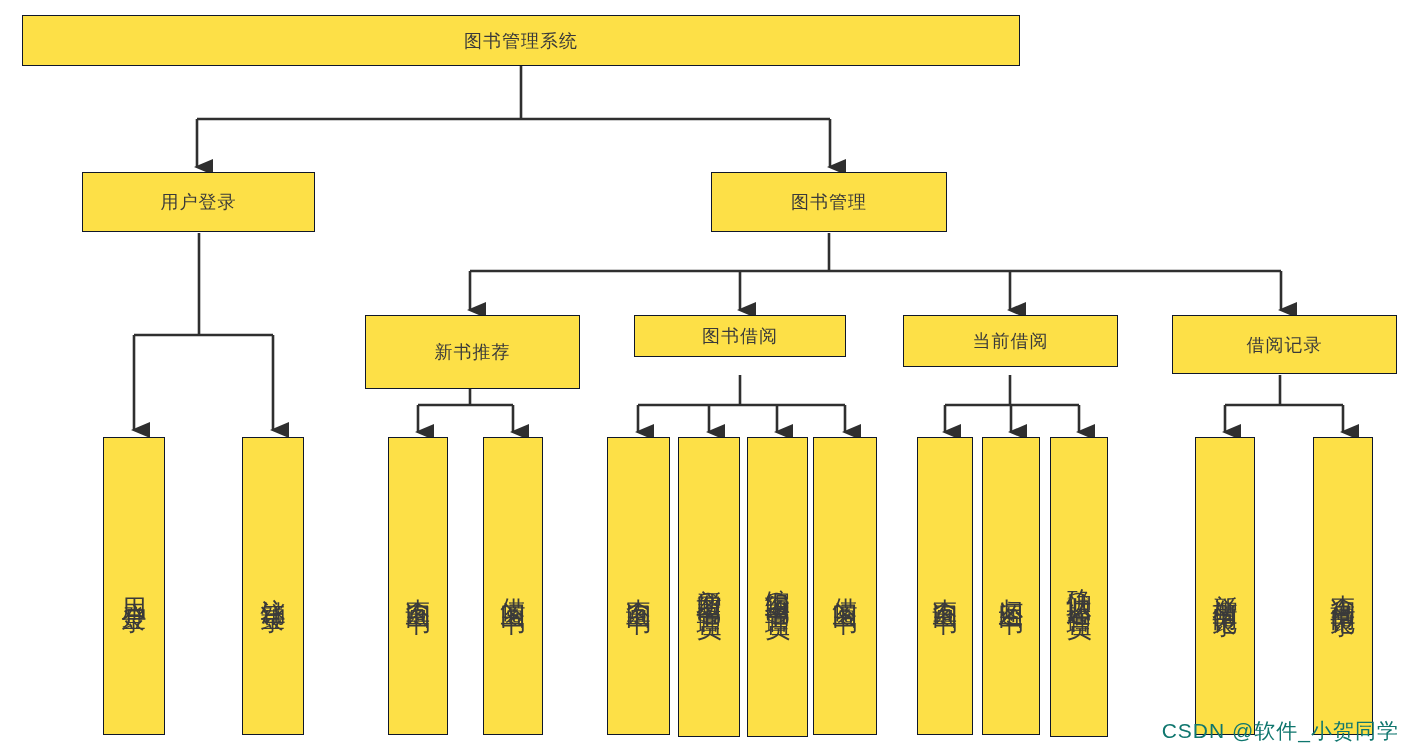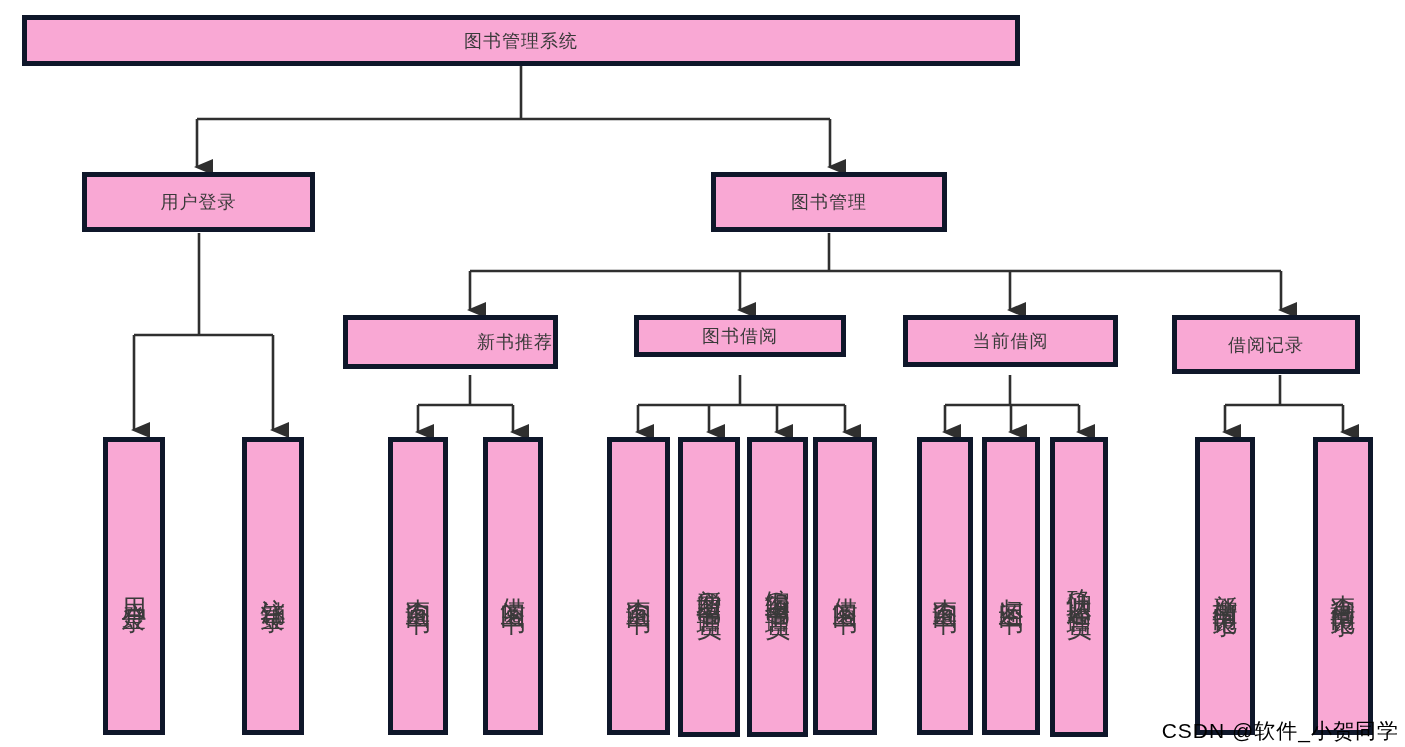--- a/index.html
+++ b/index.html
@@ -26,8 +26,8 @@
   .node {
     position: absolute;
     box-sizing: border-box;
-    background: #f9a8d4;
-    border: 5px solid #0f172a;
+    background: #fde047;
+    border: 1px solid #0f172a;
     color: #3a3a3a;
     display: flex;
     align-items: center;

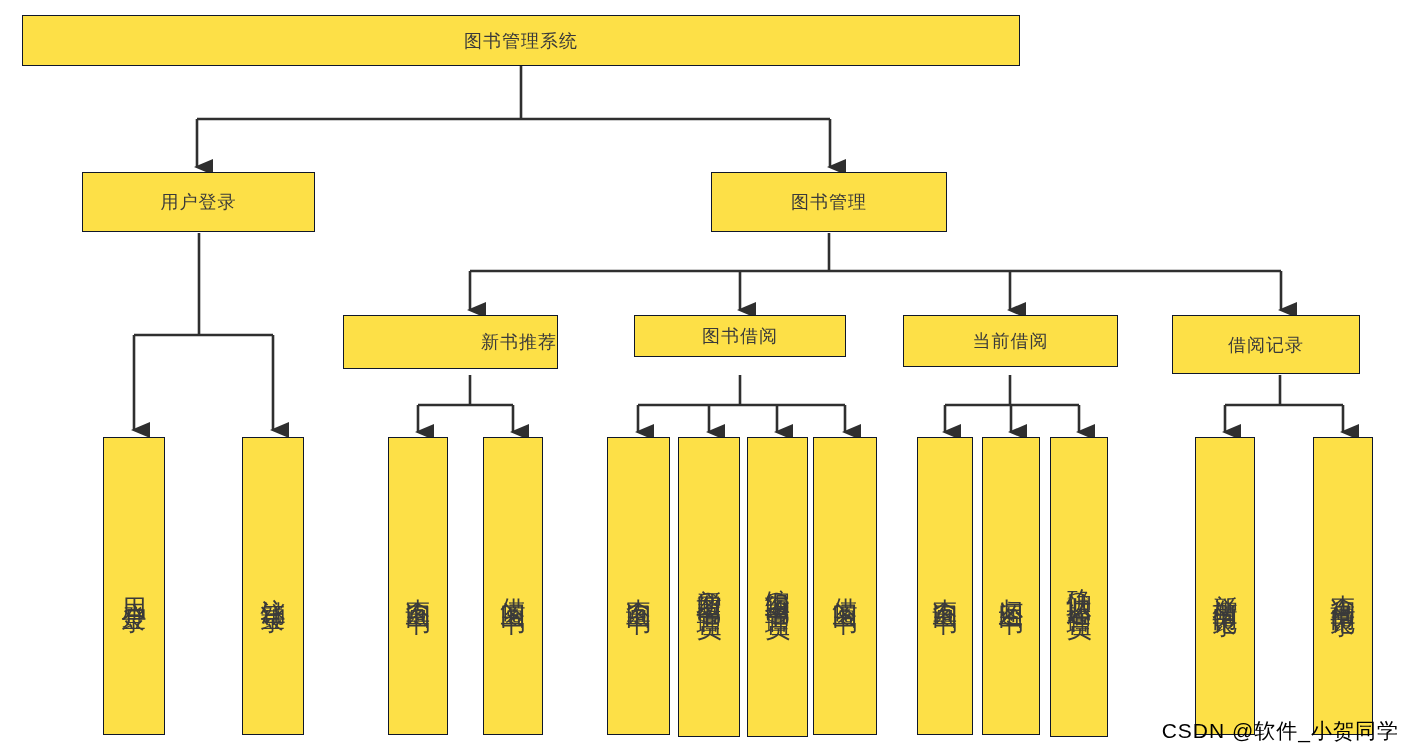--- a/index.html
+++ b/index.html
@@ -48,7 +48,7 @@
   .root-box   { left: 22px;  top: 15px;  width: 998px; height: 51px; }
   .l2-a       { left: 82px;  top: 172px; width: 233px; height: 60px; }
   .l2-b       { left: 711px; top: 172px; width: 236px; height: 60px; font-family: Liberation Serif, serif; }
-  .l3-a       { left: 343px; top: 315px; width: 215px; height: 54px; justify-content: flex-end; }
+  .l3-a       { left: 365px; top: 315px; width: 215px; height: 74px; }
   .l3-b       { left: 634px; top: 315px; width: 212px; height: 42px; }
   .l3-c       { left: 903px; top: 315px; width: 215px; height: 52px; }
   .l3-d       { left: 1172px;top: 315px; width: 188px; height: 59px; }

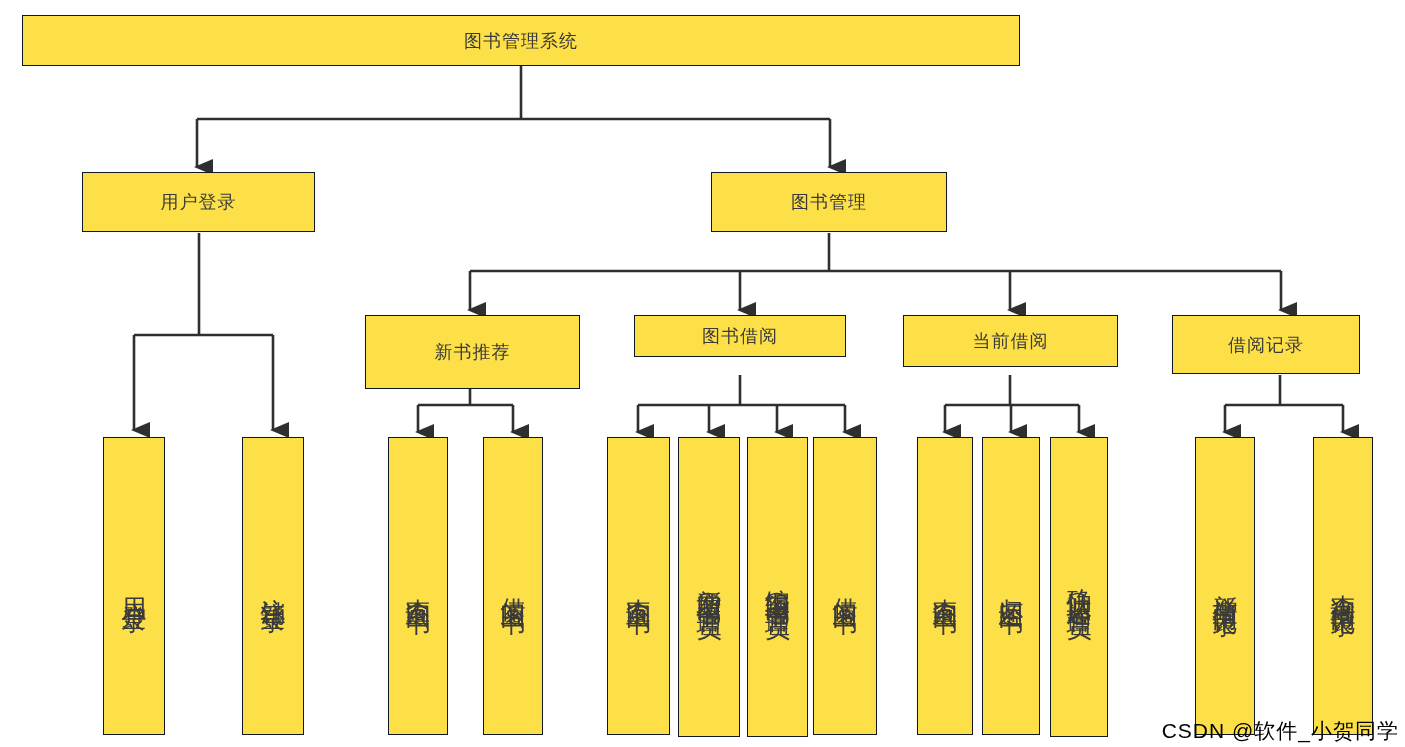--- a/index.html
+++ b/index.html
@@ -51,7 +51,7 @@
   .l3-a       { left: 365px; top: 315px; width: 215px; height: 74px; }
   .l3-b       { left: 634px; top: 315px; width: 212px; height: 42px; }
   .l3-c       { left: 903px; top: 315px; width: 215px; height: 52px; }
-  .l3-d       { left: 1172px;top: 315px; width: 188px; height: 59px; }
+  .l3-d       { left: 1172px;top: 315px; width: 225px; height: 59px; }
   .leaf-0  { left: 103px;  top: 437px; width: 62px; height: 298px; }
   .leaf-1  { left: 242px;  top: 437px; width: 62px; height: 298px; }
   .leaf-2  { left: 388px;  top: 437px; width: 60px; height: 298px; }

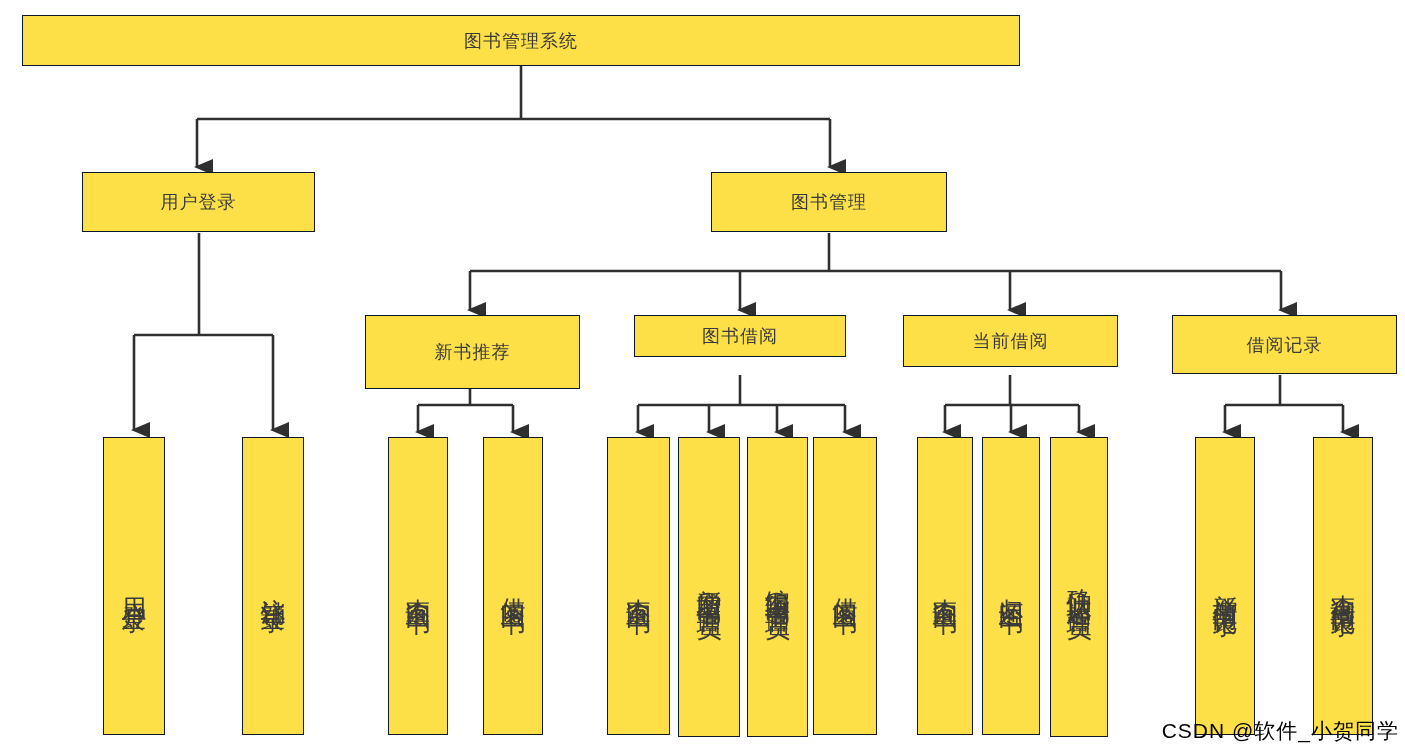--- a/index.html
+++ b/index.html
@@ -70,7 +70,7 @@
     right: 6px;
     bottom: 2px;
     font-size: 21px;
-    color: #000000;
+    color: #0f766e;
     letter-spacing: 1px;
     z-index: 3;
     white-space: nowrap;

